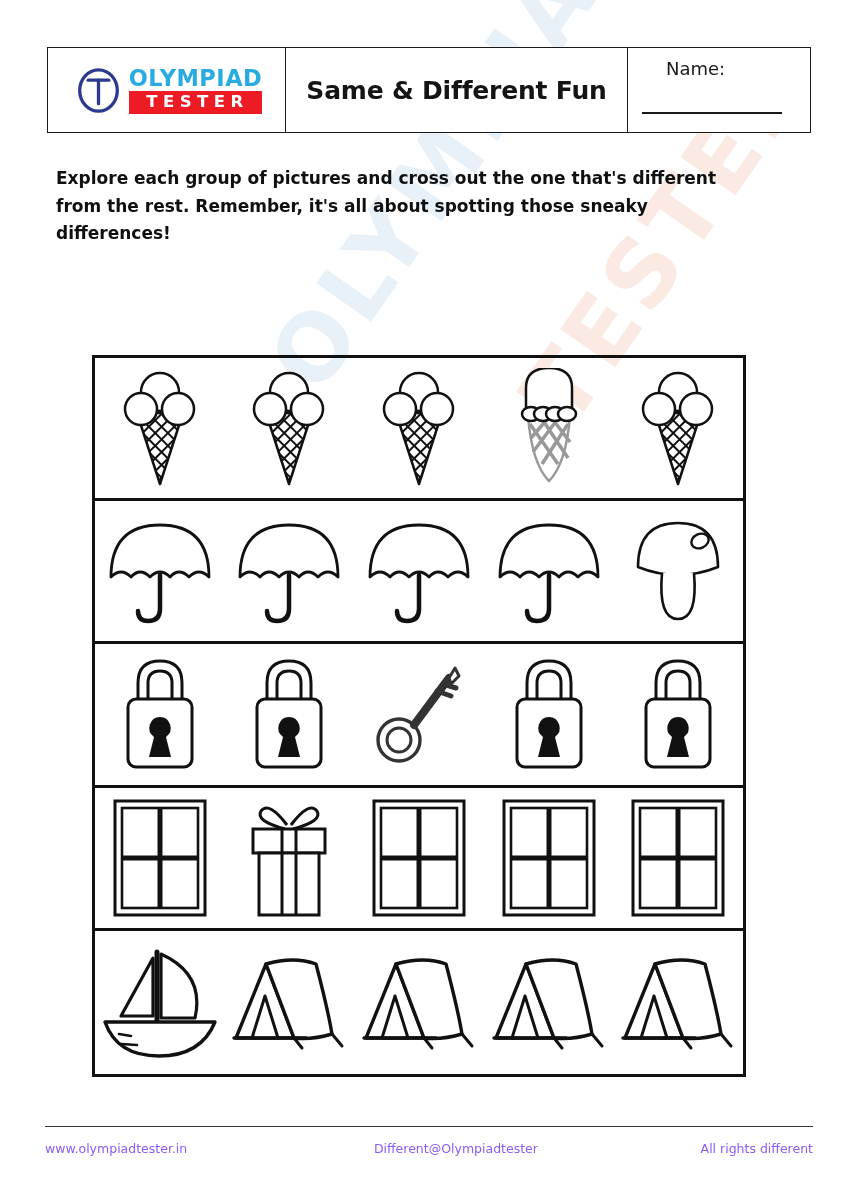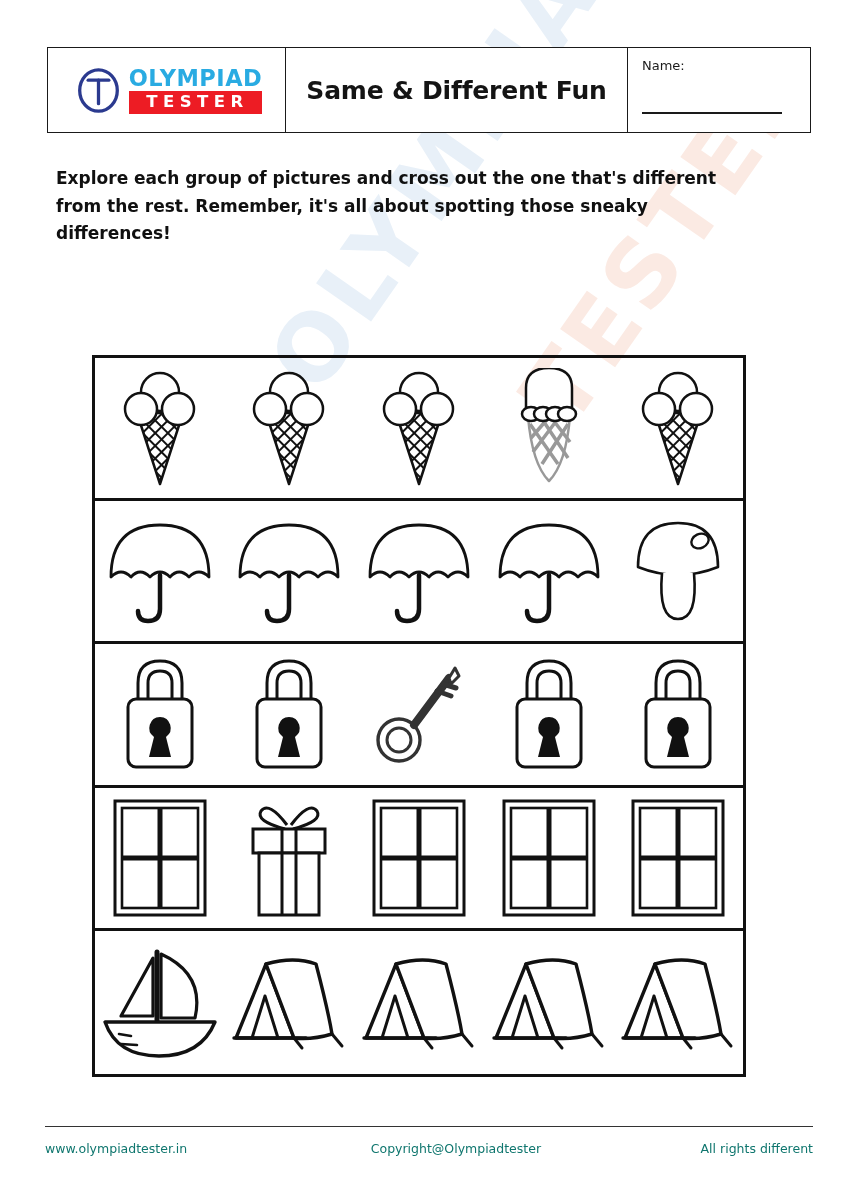--- a/index.html
+++ b/index.html
@@ -117,9 +117,10 @@
     font-family: "DejaVu Sans", sans-serif;
   }
   .name-label {
-    font-size: 13px;
+    font-size: 18px;
     color: #1a1a1a;
     font-family: "DejaVu Sans", sans-serif;
+    margin-left: 24px;
   }
   .name-rule {
     position: absolute;

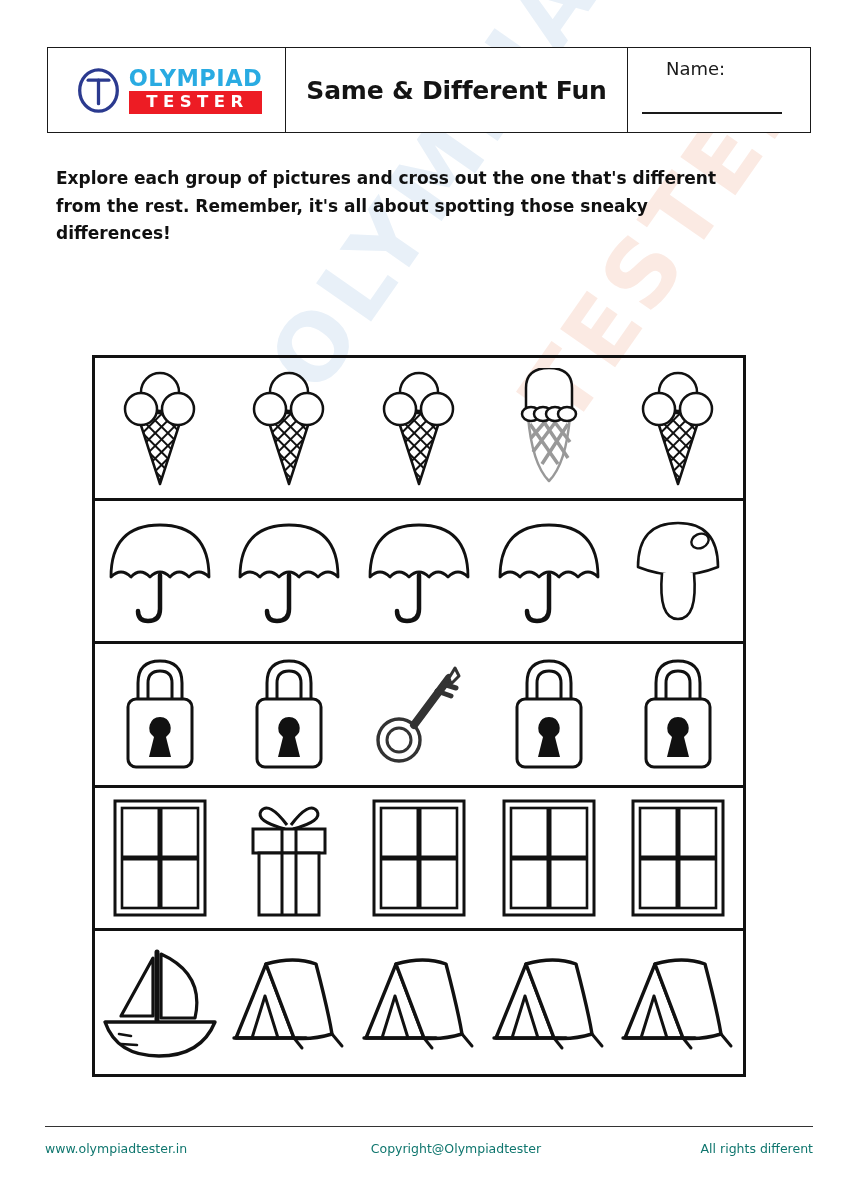--- a/index.html
+++ b/index.html
@@ -193,7 +193,7 @@
     justify-content: space-between;
     align-items: center;
     font-size: 12.5px;
-    color: #0f766e;
+    color: #8b5cf6;
     font-family: "DejaVu Sans", sans-serif;
     z-index: 3;
   }

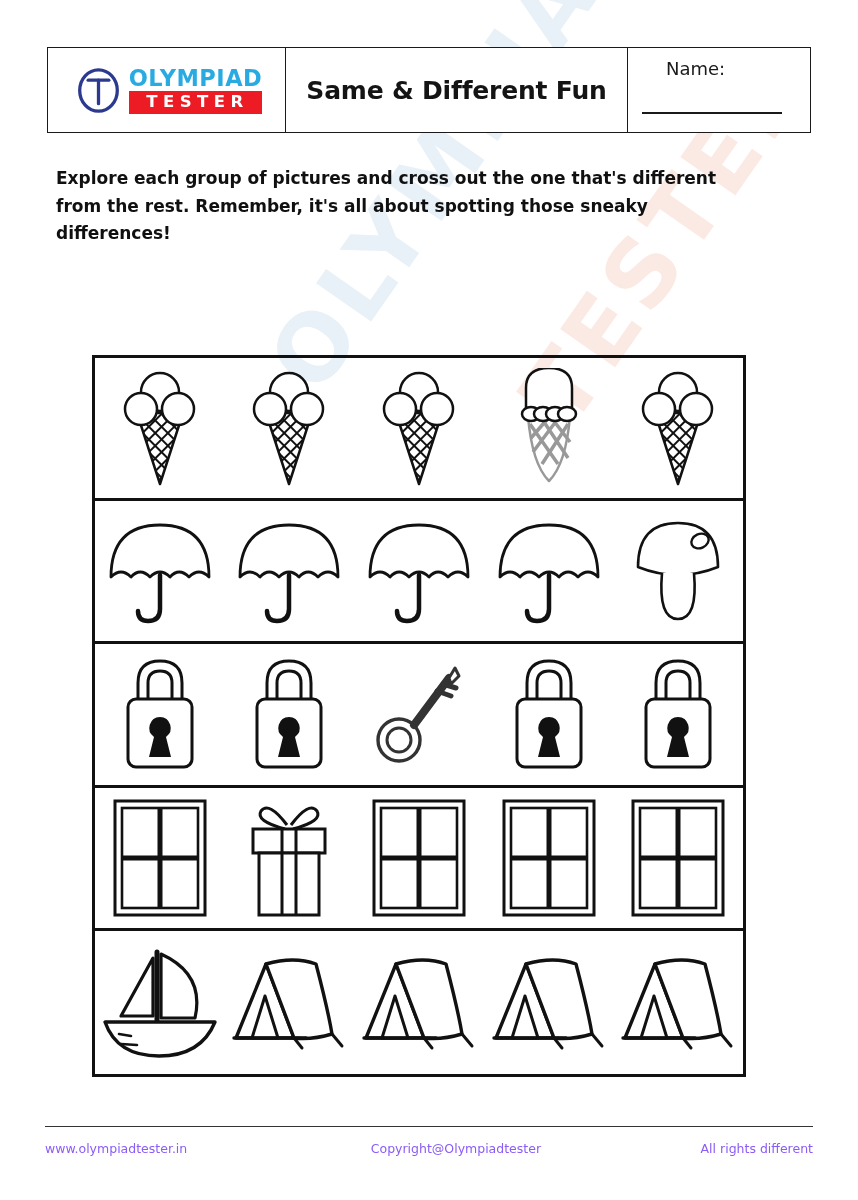--- a/index.html
+++ b/index.html
@@ -470,7 +470,7 @@
 <div class="footer-rule"></div>
 <div class="footer">
   <span>www.olympiadtester.in</span>
-  <span class="mid">Copyright@Olympiadtester</span>
+  <span class="mid">Different@Olympiadtester</span>
   <span>All rights different</span>
 </div>
 

